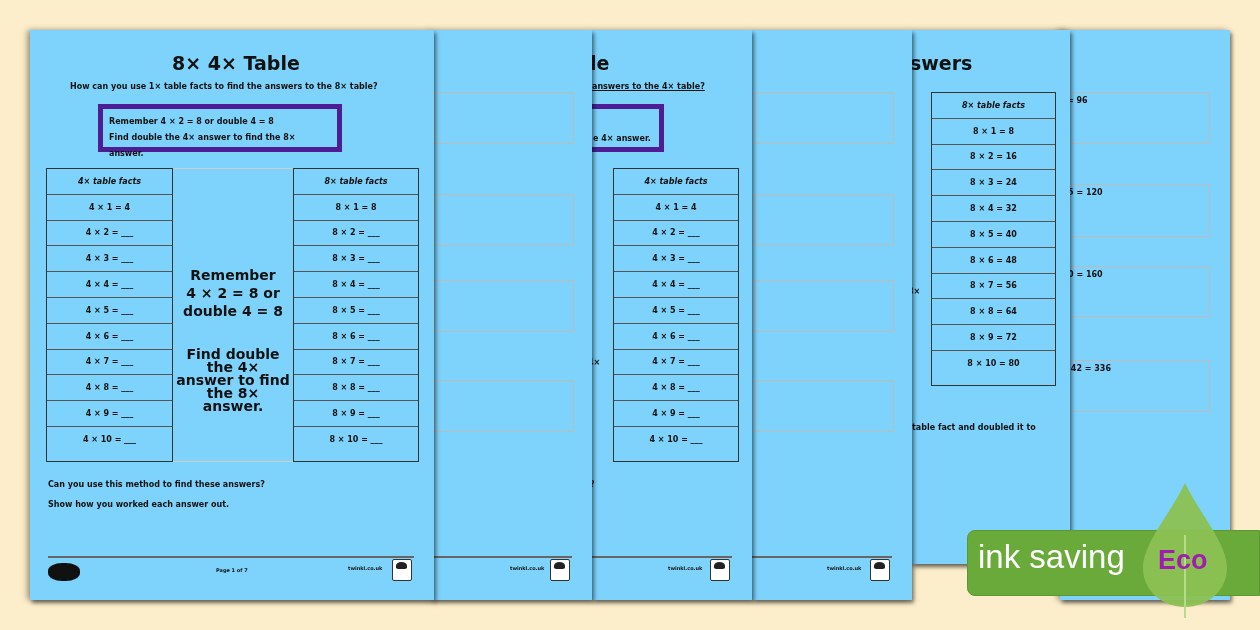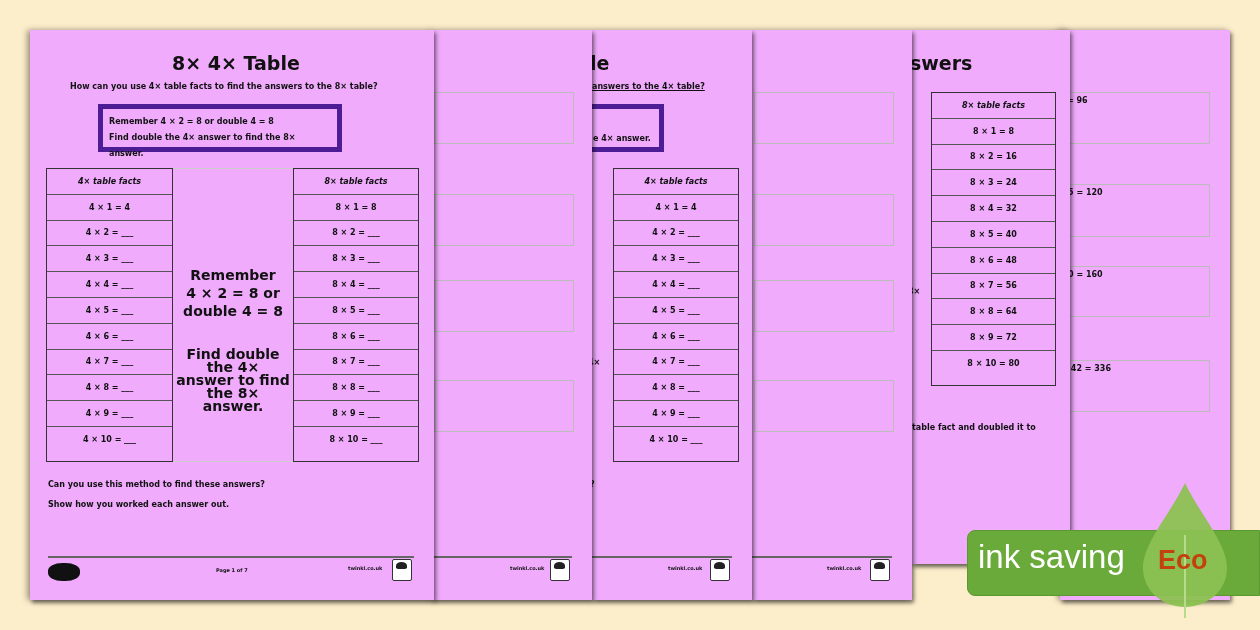--- a/index.html
+++ b/index.html
@@ -4,7 +4,7 @@
 <style>
   html,body{margin:0;padding:0;}
   body{width:1260px;height:630px;background:#fdeecb;position:relative;overflow:hidden;font-family:"DejaVu Sans",sans-serif;color:#111;}
-  .page{position:absolute;background:#f0abfc;box-shadow:-3px 0 6px rgba(0,0,0,.35), 2px 3px 4px rgba(0,0,0,.5);overflow:hidden;}
+  .page{position:absolute;background:#7dd3fc;box-shadow:-3px 0 6px rgba(0,0,0,.35), 2px 3px 4px rgba(0,0,0,.5);overflow:hidden;}
   .p-title{position:absolute;font-family:"DejaVu Sans",sans-serif;font-weight:bold;font-size:19px;}
   .p-sub{position:absolute;font-size:8px;font-weight:bold;white-space:nowrap;}
   .hint-box{position:absolute;border:5px solid #4c1d95;font-size:8px;font-weight:bold;padding:5px 6px;line-height:16px;box-sizing:border-box;}

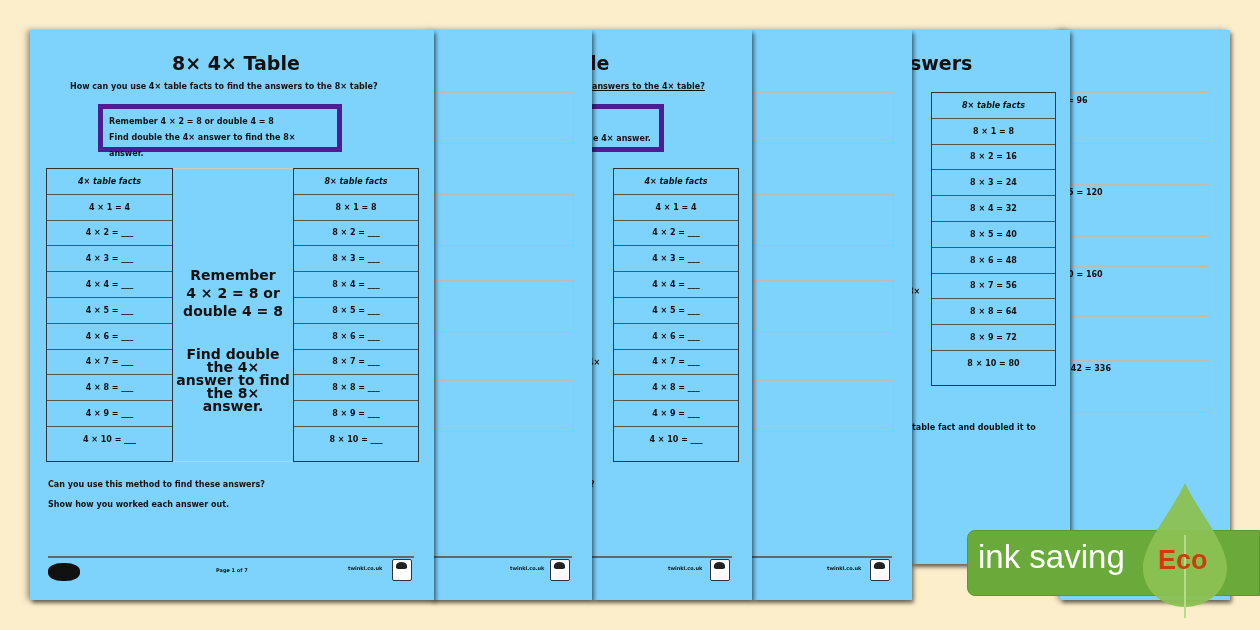--- a/index.html
+++ b/index.html
@@ -102,7 +102,7 @@
 
 <div class="page" style="left:30px;top:30px;width:404px;height:570px;">
   <div class="p-title" style="left:142px;top:22px;">8× 4× Table</div>
-  <div class="p-sub" style="left:40px;top:52px;">How can you use 4× table facts to find the answers to the 8× table?</div>
+  <div class="p-sub" style="left:40px;top:52px;">How can you use 1× table facts to find the answers to the 8× table?</div>
   <div class="hint-box" style="left:68px;top:74px;width:244px;height:48px;">
     <div>Remember 4 × 2 = 8 or double 4 = 8</div>
     <div>Find double the 4× answer to find the 8× answer.</div>

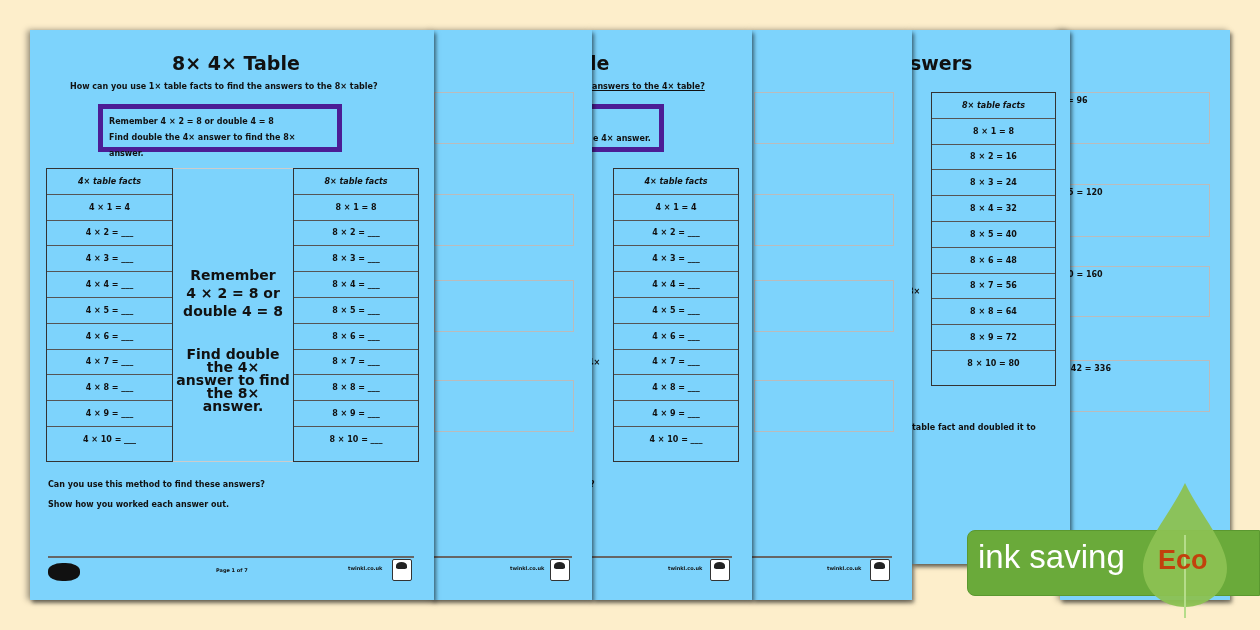--- a/index.html
+++ b/index.html
@@ -25,7 +25,7 @@
   .eco{position:absolute;left:967px;top:530px;width:293px;height:66px;background:#6aaa3a;border-radius:8px 0 0 8px;border:1px solid #5b9830;box-sizing:border-box;}
   .eco-text{position:absolute;left:978px;top:538px;color:#fff;font-size:33px;font-family:"Liberation Sans",sans-serif;}
   .eco-leaf{position:absolute;left:1141px;top:483px;}
-  .eco-label{position:absolute;left:1158px;top:545px;color:#c2410c;font-weight:bold;font-size:27px;font-family:"Liberation Sans",sans-serif;}
+  .eco-label{position:absolute;left:1158px;top:545px;color:#a21caf;font-weight:bold;font-size:27px;font-family:"Liberation Sans",sans-serif;}
 </style>
 </head>
 <body>

